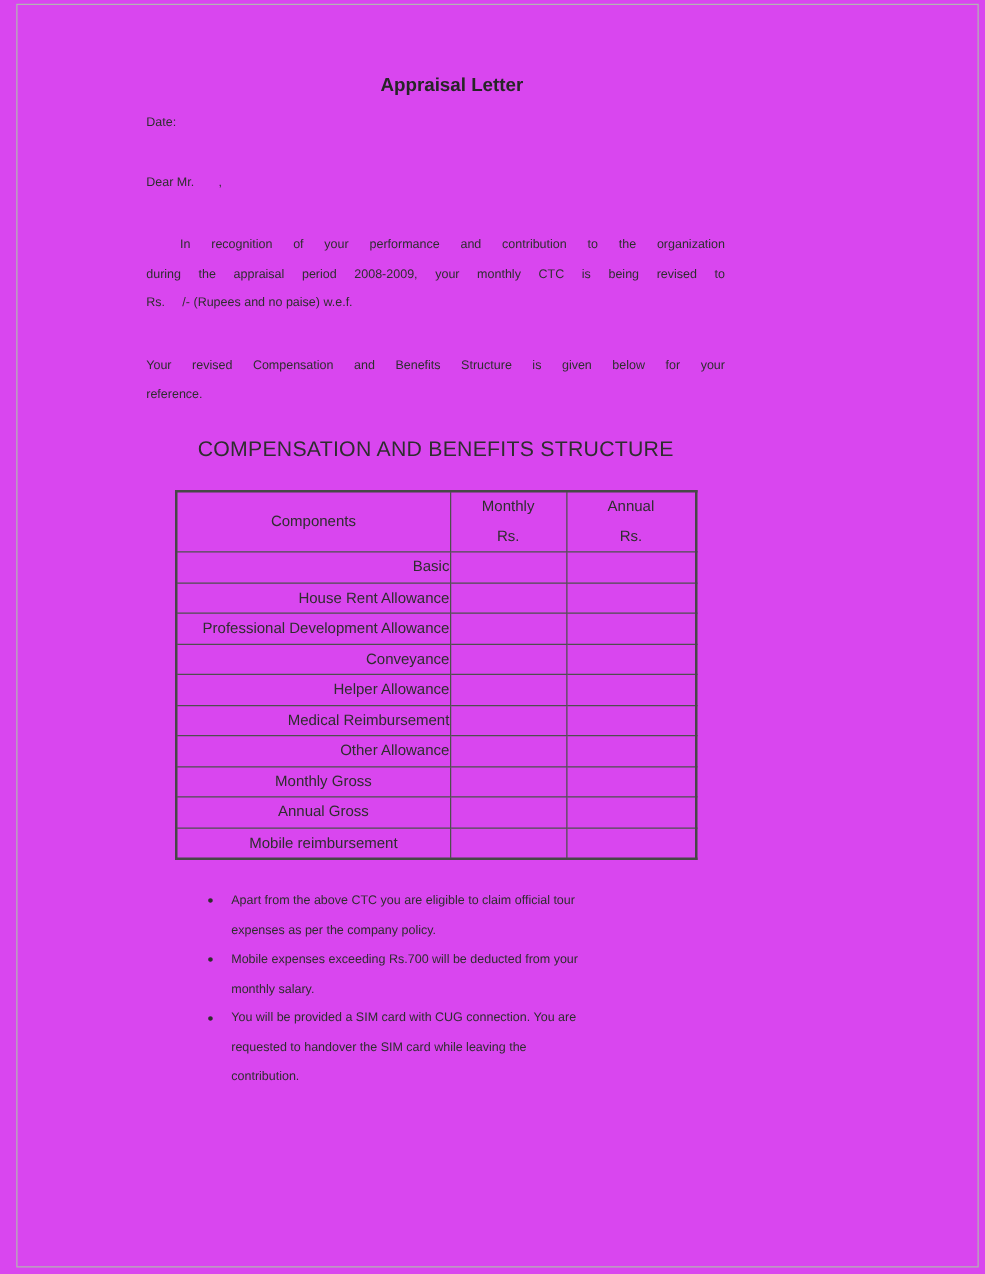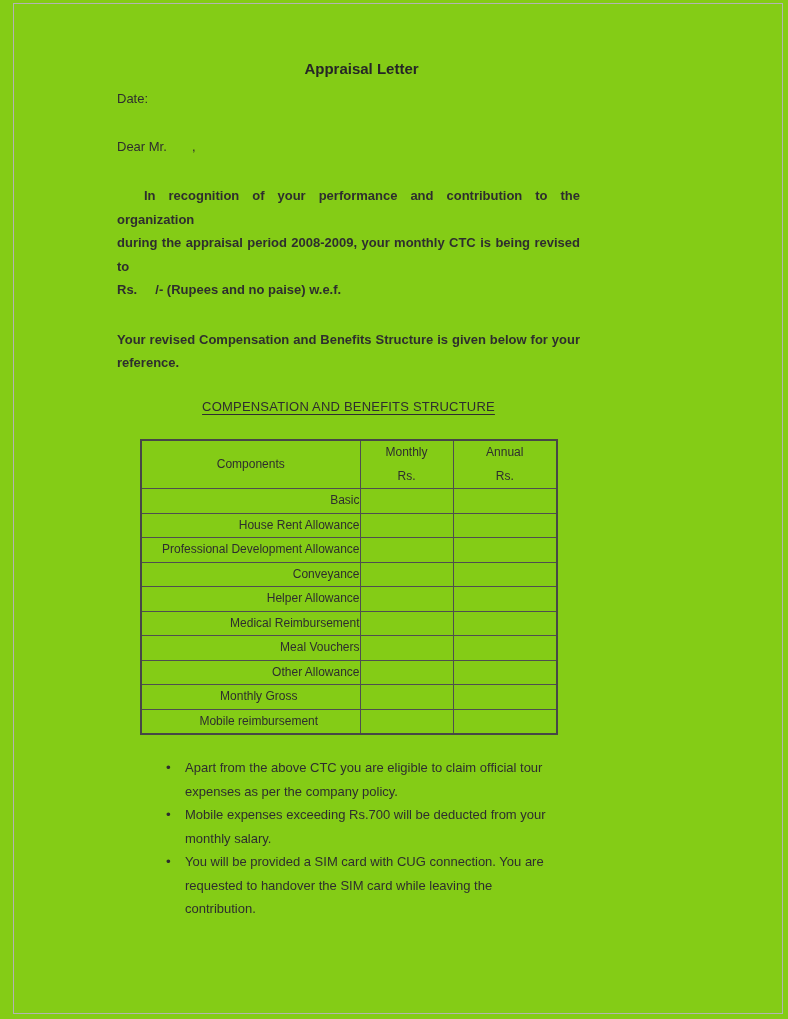--- a/index.html
+++ b/index.html
@@ -10,7 +10,7 @@
     color:#2e2e2e;
     -webkit-font-smoothing:antialiased;
   }
-  .page { position:relative; width:788px; height:1019px; overflow:hidden; background:#84cc16; }
+  .page { position:relative; width:788px; height:1019px; overflow:hidden; background:#d946ef; }
   .frame {
     position:absolute; left:13px; top:3px;
     width:770px; height:1011px;

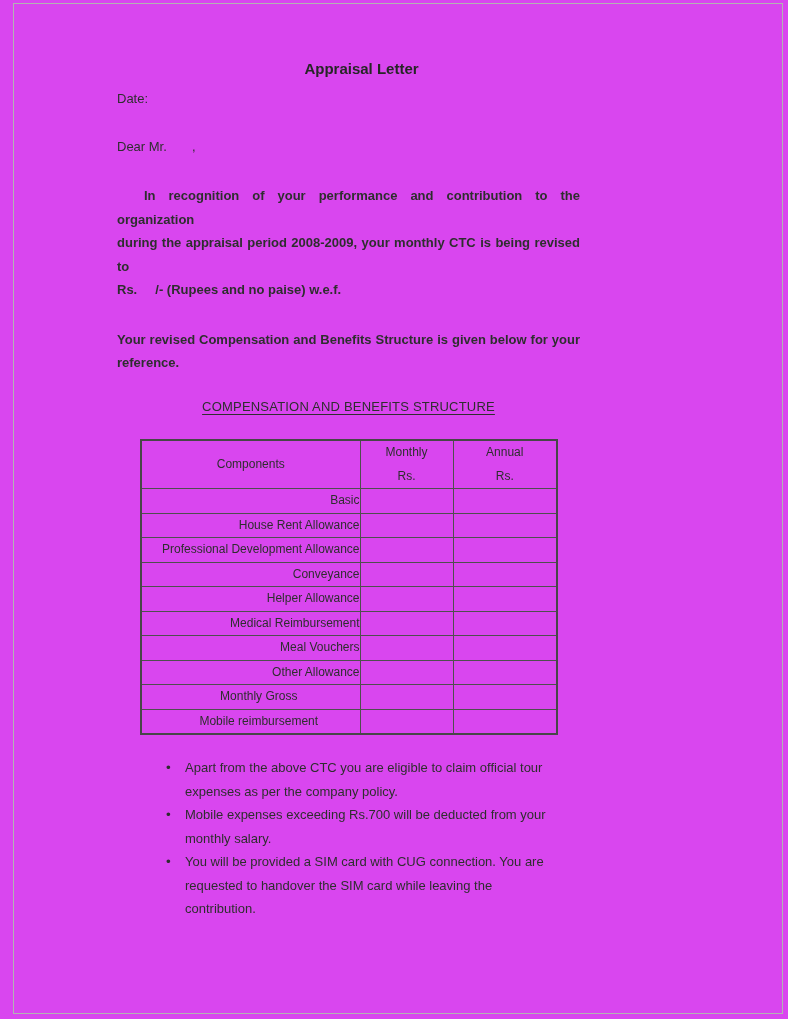--- a/index.html
+++ b/index.html
@@ -27,7 +27,7 @@
     position:relative; left:13px;
     color:#262626;
   }
-  .line { font-size:13px; line-height:23.5px; }
+  .line { font-size:10px; line-height:23.5px; }
   .pre  { white-space:pre; }
   .j    { text-align:justify; text-align-last:justify; }
   .indent { text-indent:27px; }

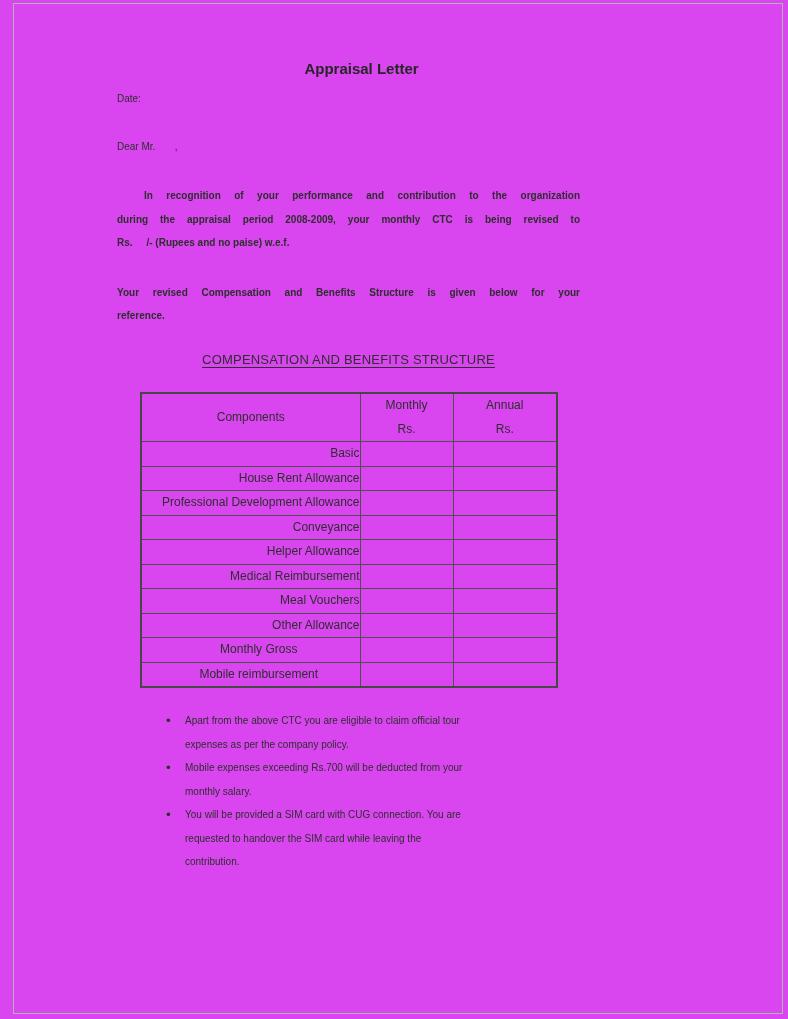--- a/index.html
+++ b/index.html
@@ -34,7 +34,7 @@
 
   .date-line  { margin-top:8px; }
   .salutation { margin-top:24px; }
-  .para       { margin-top:26px;font-weight:bold; }
+  .para       { margin-top:26px; }
 
   .heading {
     margin-top:20px;

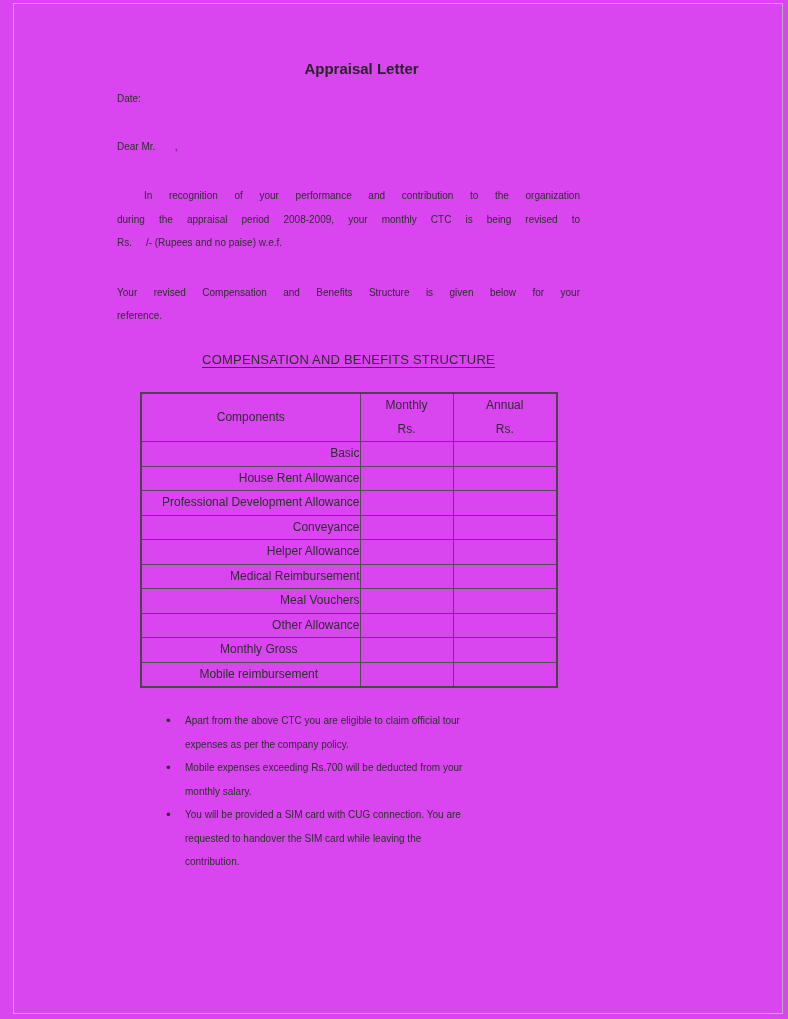--- a/index.html
+++ b/index.html
@@ -38,9 +38,8 @@
 
   .heading {
     margin-top:20px;
-    font-size:13px; line-height:23.5px;
+    font-size:17px; line-height:23.5px;
     text-align:center;
-    text-decoration:underline;
     text-underline-offset:3px;
     letter-spacing:0.2px;
   }

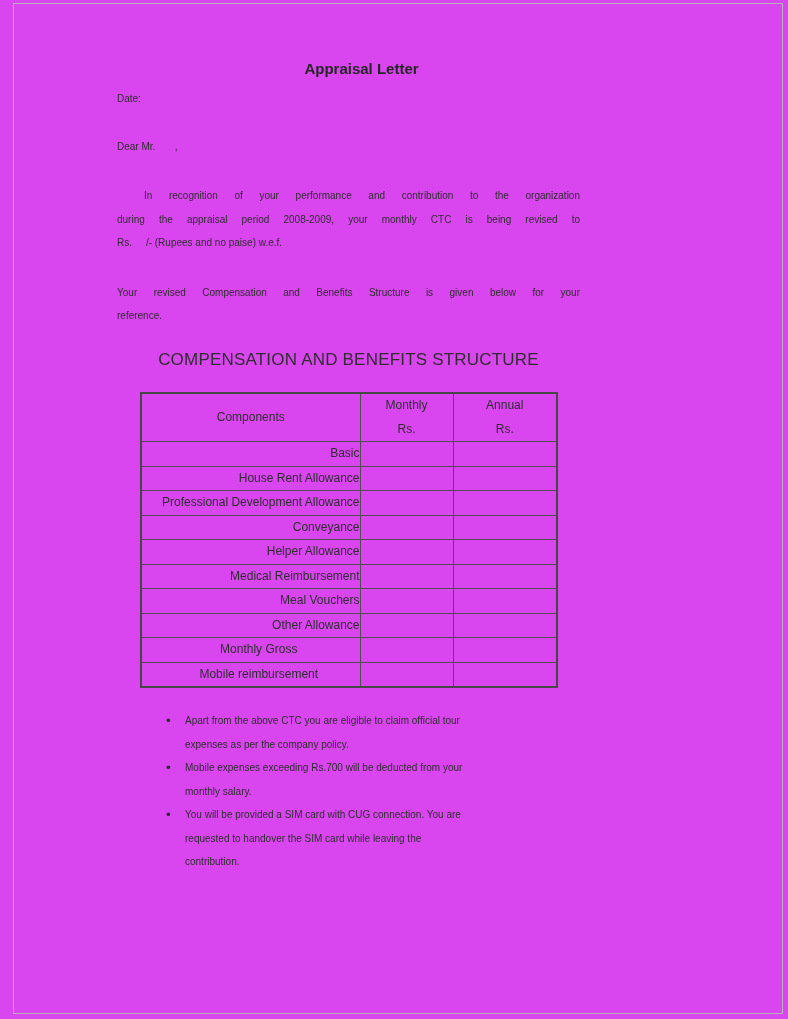--- a/index.html
+++ b/index.html
@@ -148,11 +148,6 @@
           <td></td>
         </tr>
         <tr>
-          <td class="label">Meal Vouchers</td>
-          <td></td>
-          <td></td>
-        </tr>
-        <tr>
           <td class="label">Other Allowance</td>
           <td></td>
           <td></td>

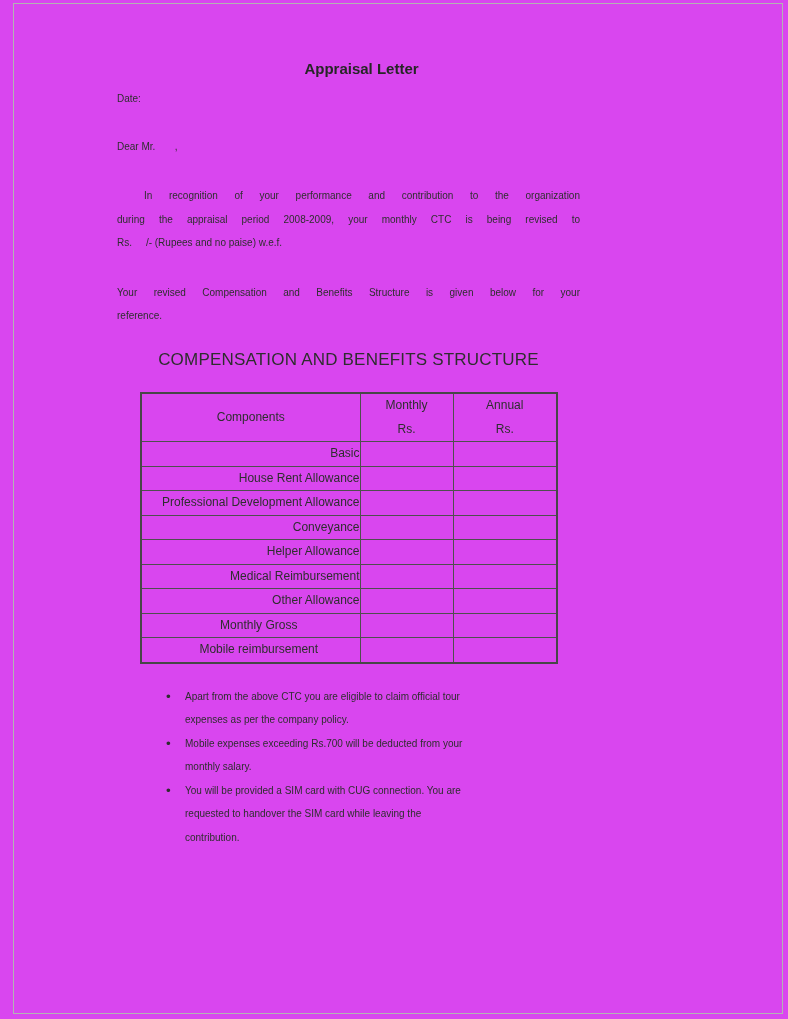--- a/index.html
+++ b/index.html
@@ -154,6 +154,11 @@
         </tr>
         <tr class="center-row">
           <td class="label">Monthly Gross</td>
+          <td></td>
+          <td></td>
+        </tr>
+        <tr class="center-row">
+          <td class="label">Annual Gross</td>
           <td></td>
           <td></td>
         </tr>

